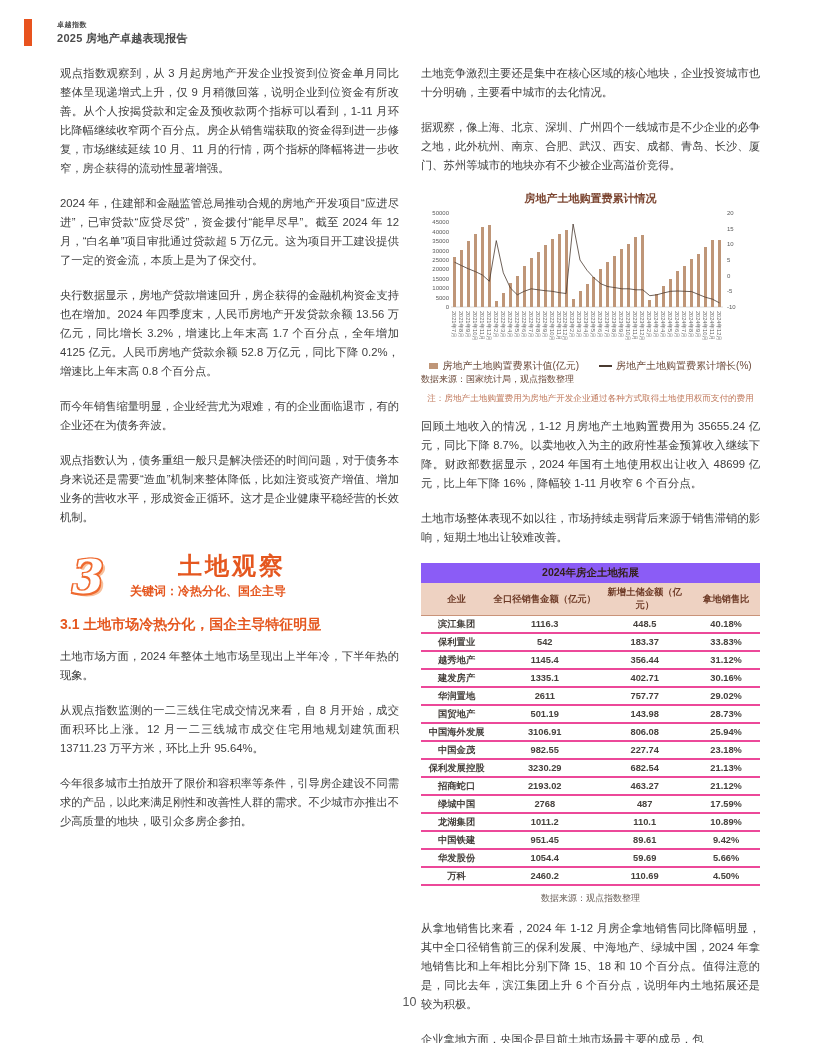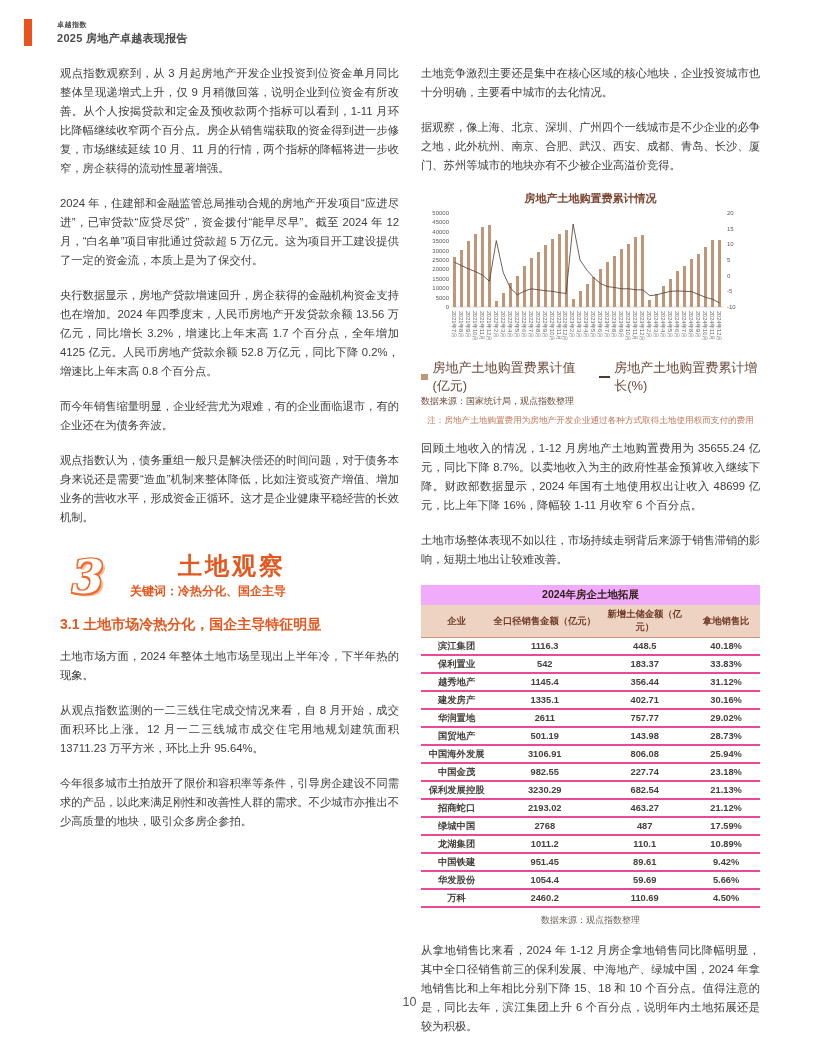--- a/index.html
+++ b/index.html
@@ -25,7 +25,7 @@
   .subsec{font-size:14px;font-weight:bold;color:#e5571f;margin:0 0 13px;}
   .chart-block{margin:2px 0 12px;}
   .chart-title{text-align:center;font-size:11px;font-weight:bold;color:#7c4632;margin-bottom:1px;}
-  .legend-row{display:flex;justify-content:center;gap:20px;font-size:13px;color:#6b4a3a;margin-top:0;}
+  .legend-row{display:flex;justify-content:center;gap:20px;font-size:10px;color:#6b4a3a;margin-top:0;}
   .legend-item{display:flex;align-items:center;gap:4px;}
   .swatch-bar{width:9px;height:6px;}
   .swatch-line{width:13px;height:2px;}

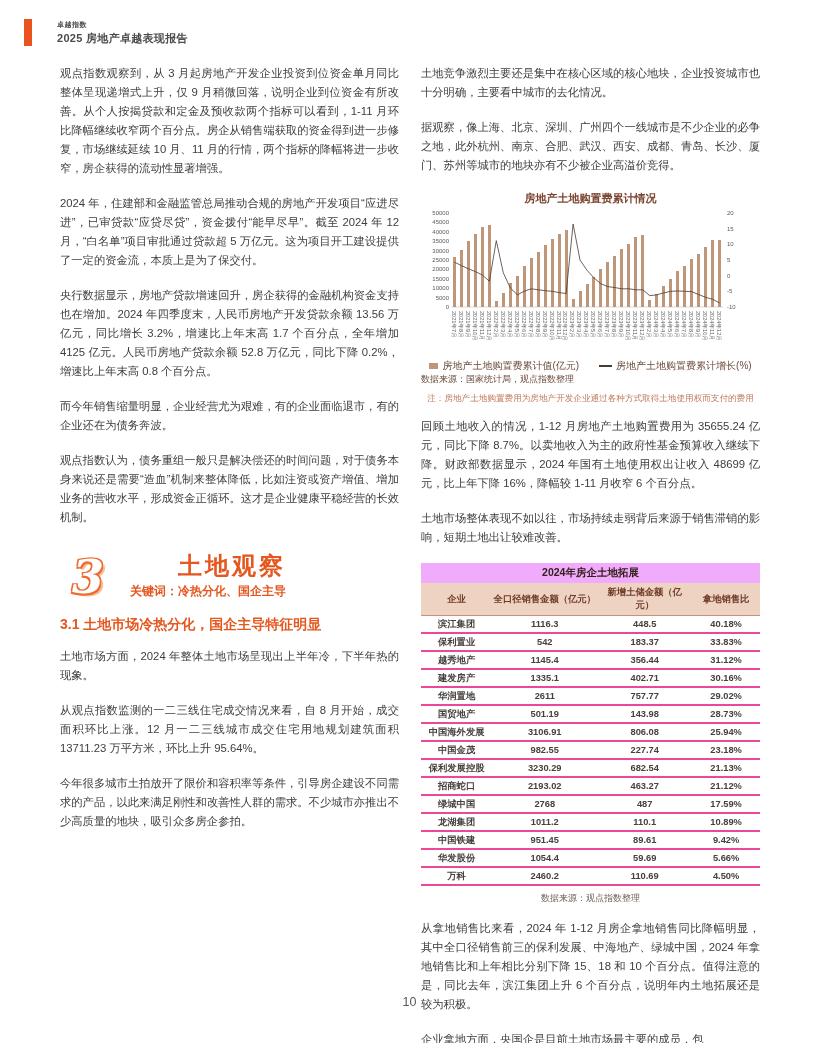--- a/index.html
+++ b/index.html
@@ -32,7 +32,7 @@
   .chart-source{text-align:left;font-size:9px;color:#6b4a3a;margin-top:0;}
   .chart-note{font-size:8.6px;color:#c0795c;margin-top:7px;white-space:nowrap;text-align:center;}
   .table-block{margin:2px 0 0;}
-  .table-title{background:#f0abfc;color:#33201a;font-weight:bold;text-align:center;font-size:10.5px;padding:3px 0;}
+  .table-title{background:#8b5cf6;color:#33201a;font-weight:bold;text-align:center;font-size:10.5px;padding:3px 0;}
   table.land-table{width:100%;border-collapse:collapse;}
   table.land-table th{background:#eed2c2;color:#6d3a26;font-size:9.3px;font-weight:bold;padding:3px 1px;border-bottom:1px solid #c99379;}
   table.land-table td{font-size:9.3px;text-align:center;padding:1.5px 1px;border-bottom:2px solid #ec4899;color:#46413d;font-weight:bold;}

